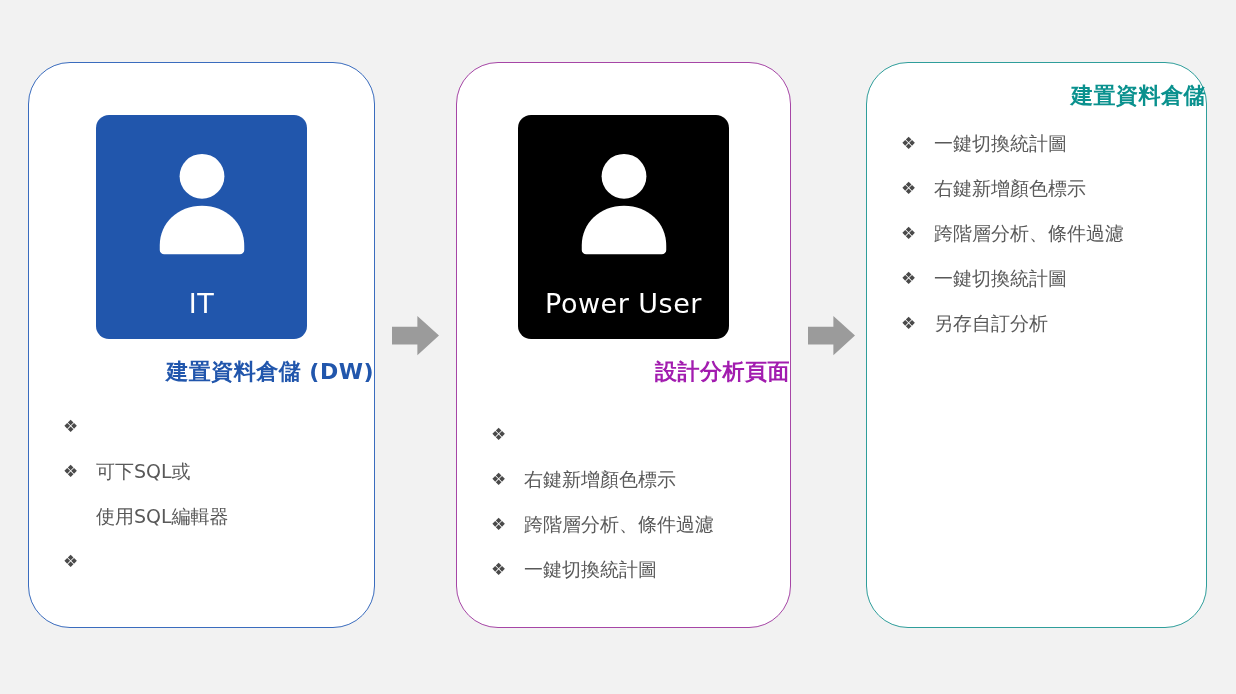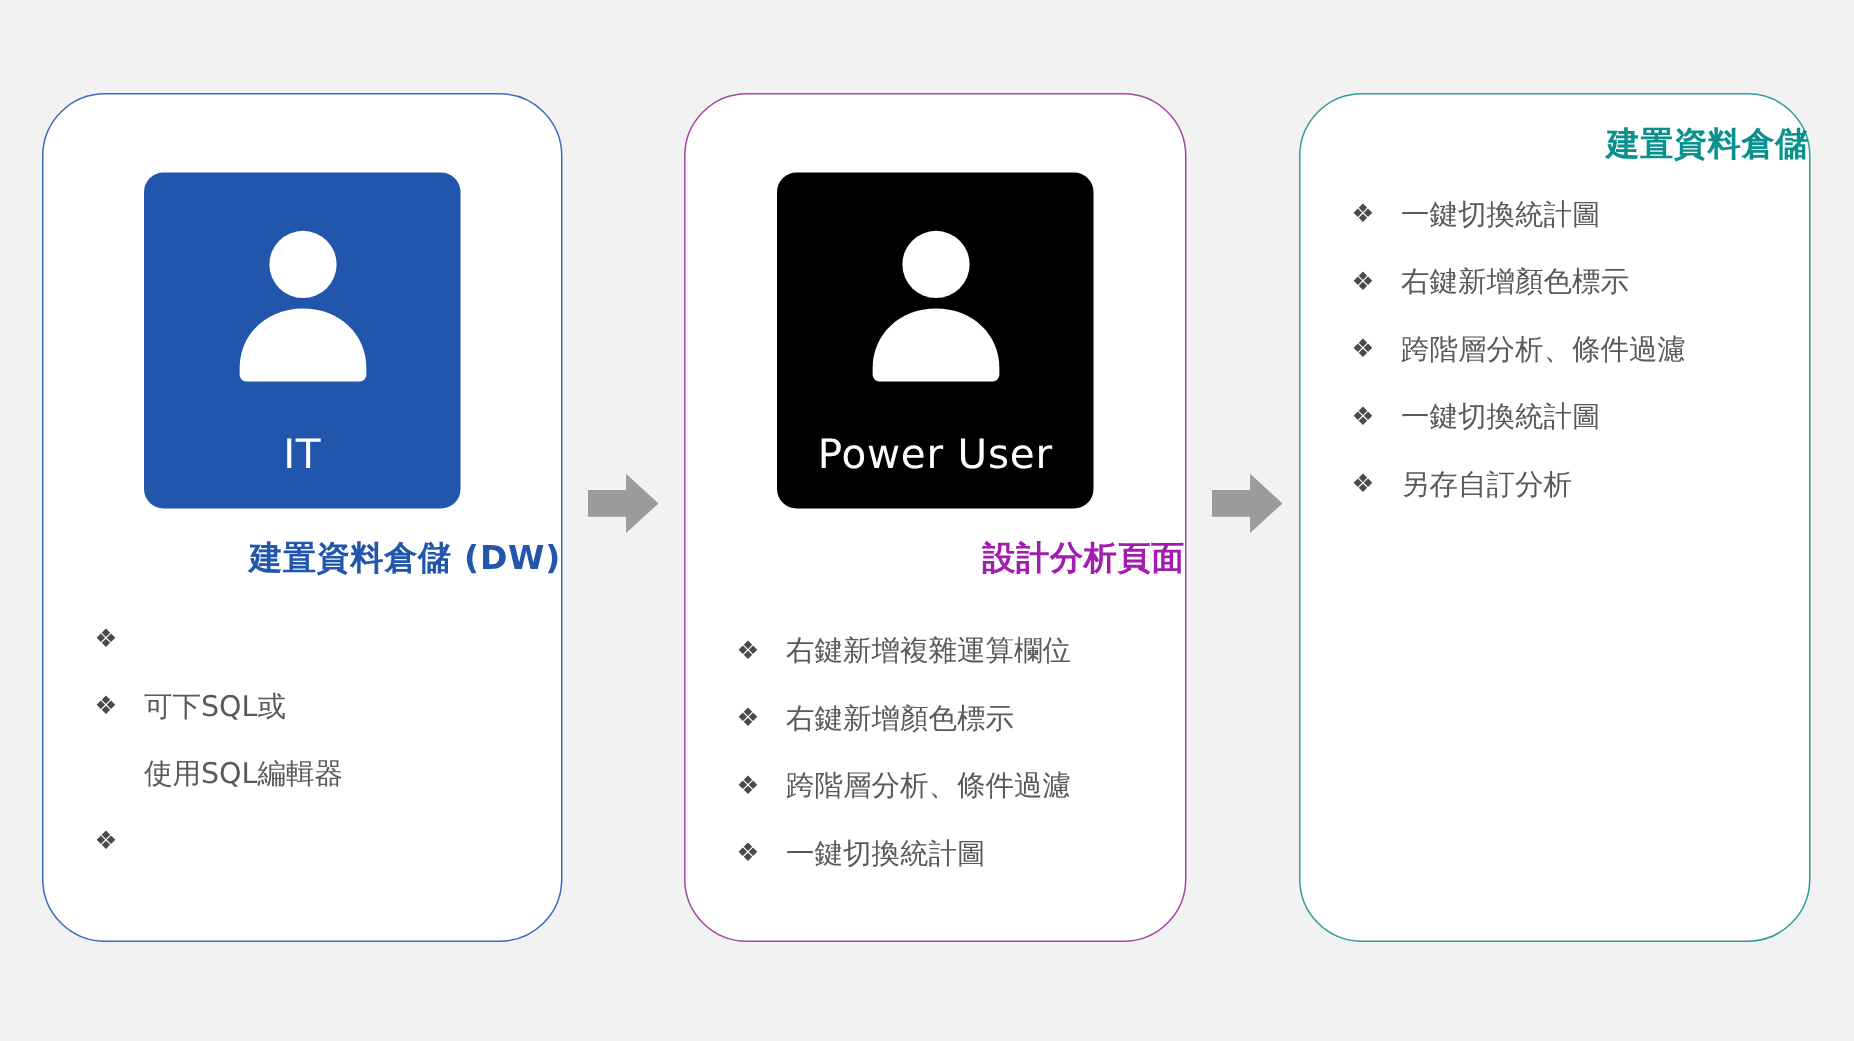--- a/index.html
+++ b/index.html
@@ -123,7 +123,6 @@
     <ul class="feature-list">
       <li class="feature-item">
         <span class="marker">❖</span>
-        <span>右鍵新增複雜運算欄位</span>
       </li>
       <li class="feature-item">
         <span class="marker">❖</span>

